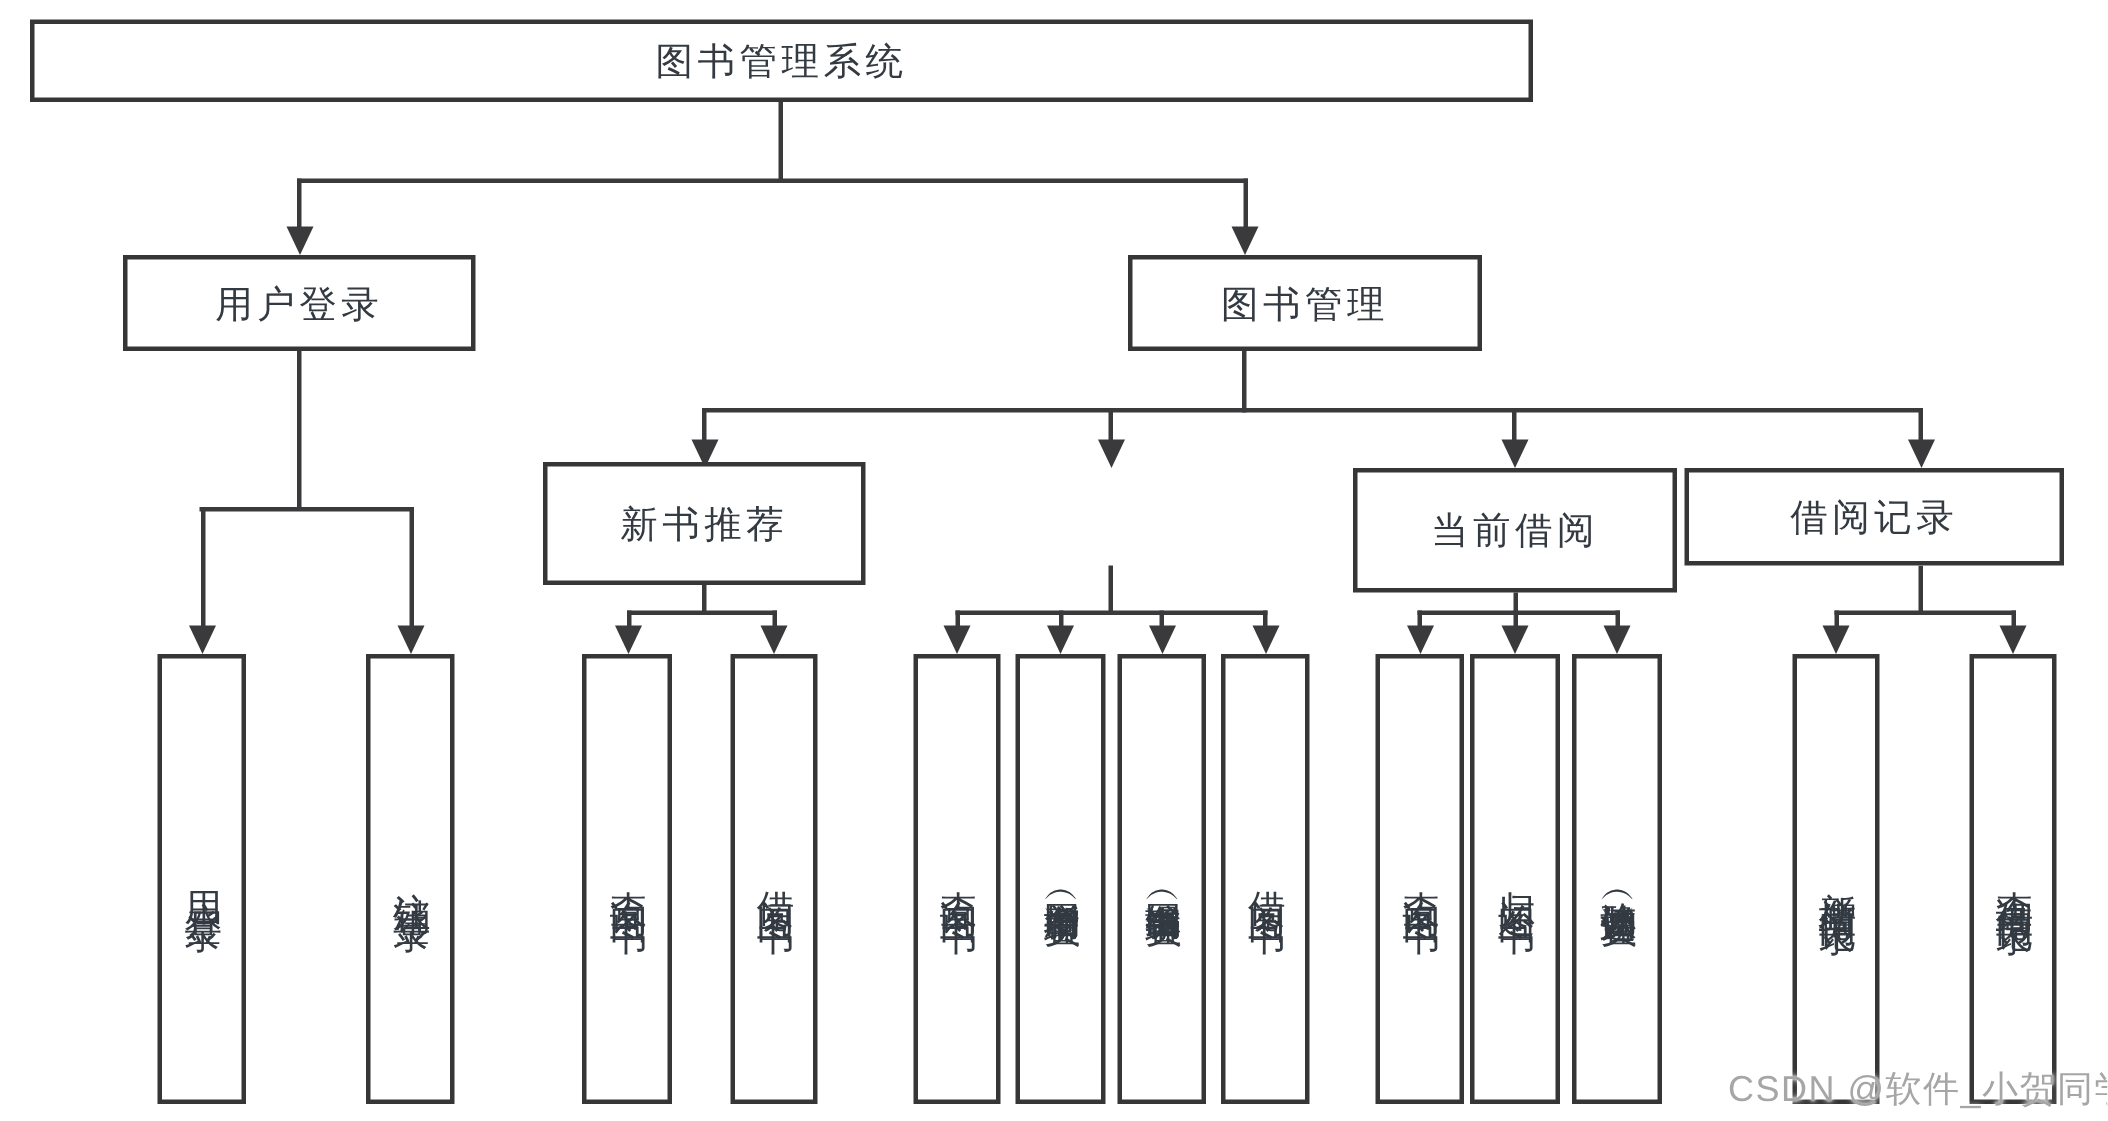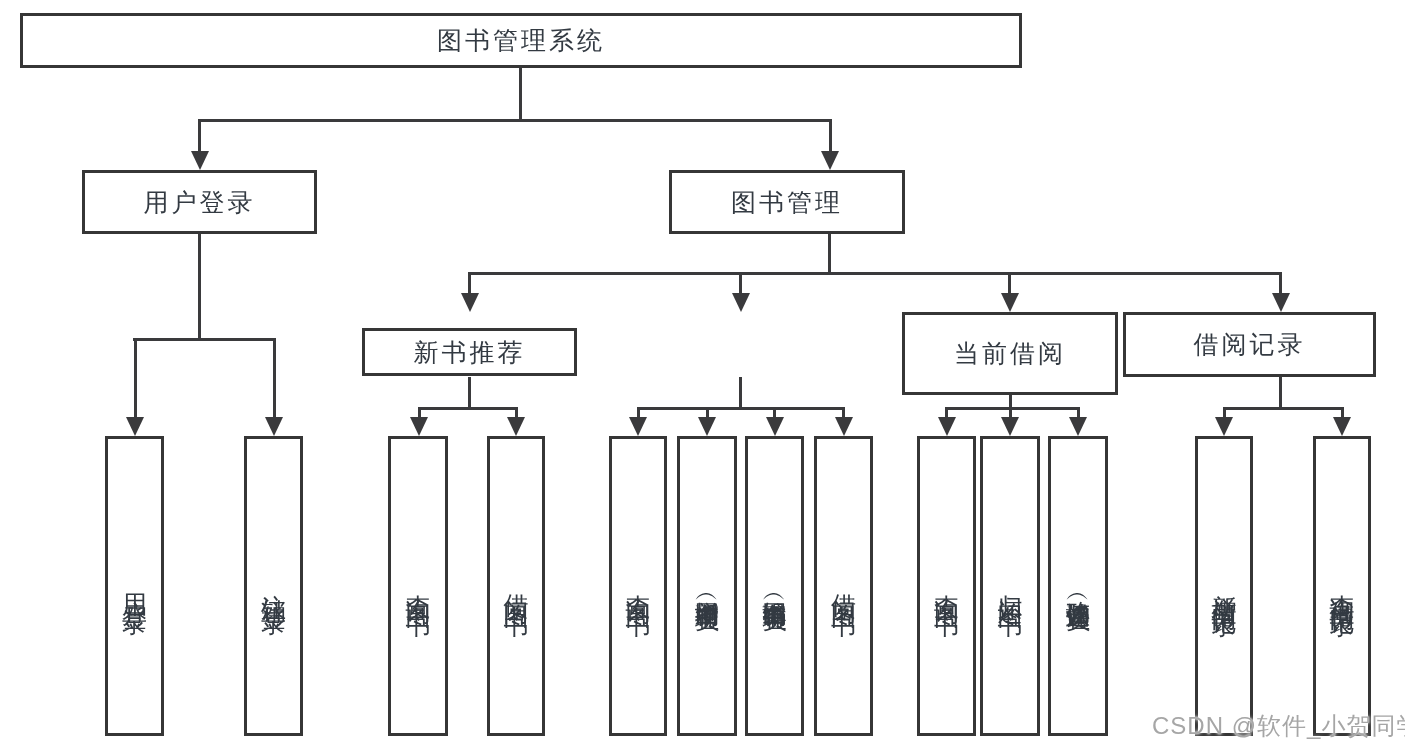--- a/index.html
+++ b/index.html
@@ -123,7 +123,7 @@
     <span>用户登录</span>
   </div>
 
-  <div class="box" style="left:669px;top:170px;width:236px;height:64px">
+  <div class="box" style="left:752px;top:170px;width:236px;height:64px">
     <span>图书管理</span>
   </div>
 

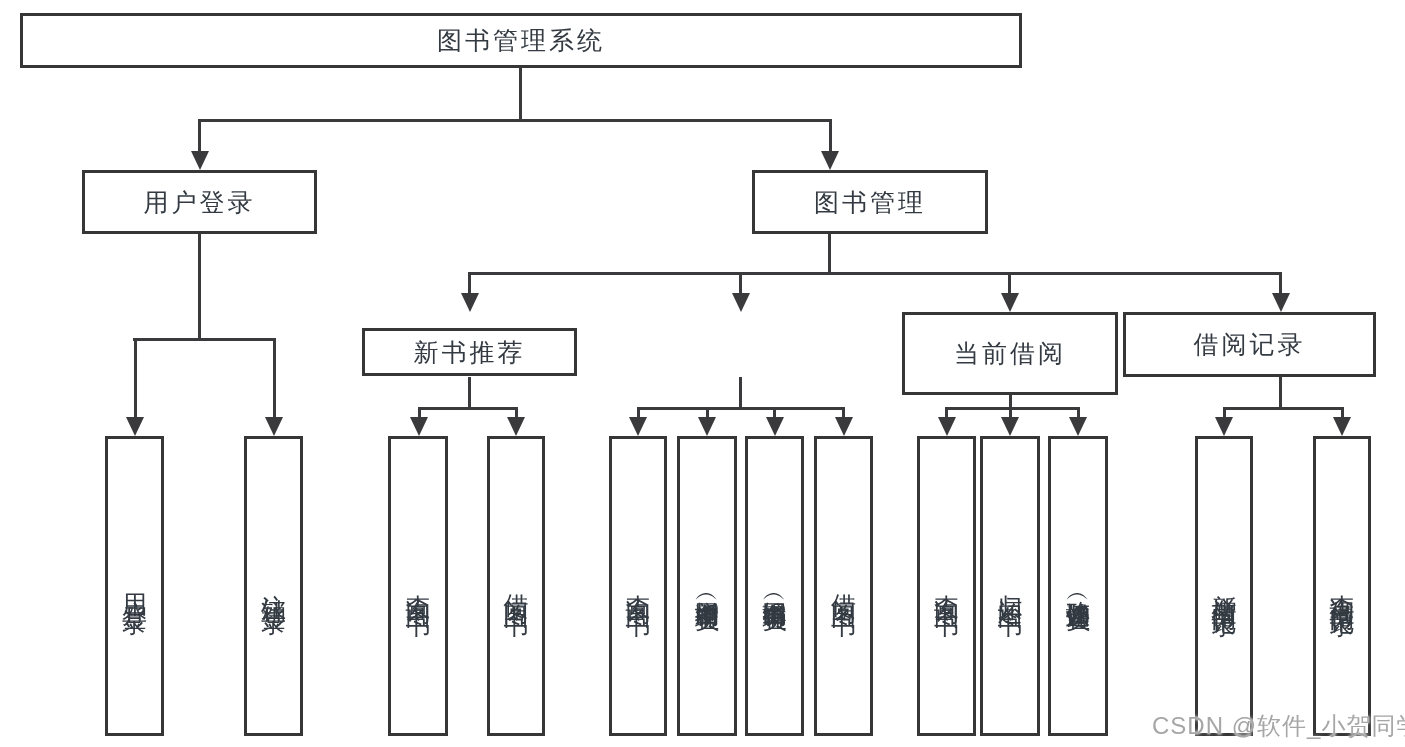--- a/index.html
+++ b/index.html
@@ -127,7 +127,7 @@
     <span>图书管理</span>
   </div>
 
-  <div class="box" style="left:362px;top:328px;width:215px;height:48px">
+  <div class="box" style="left:362px;top:308px;width:215px;height:82px">
     <span>新书推荐</span>
   </div>
 

